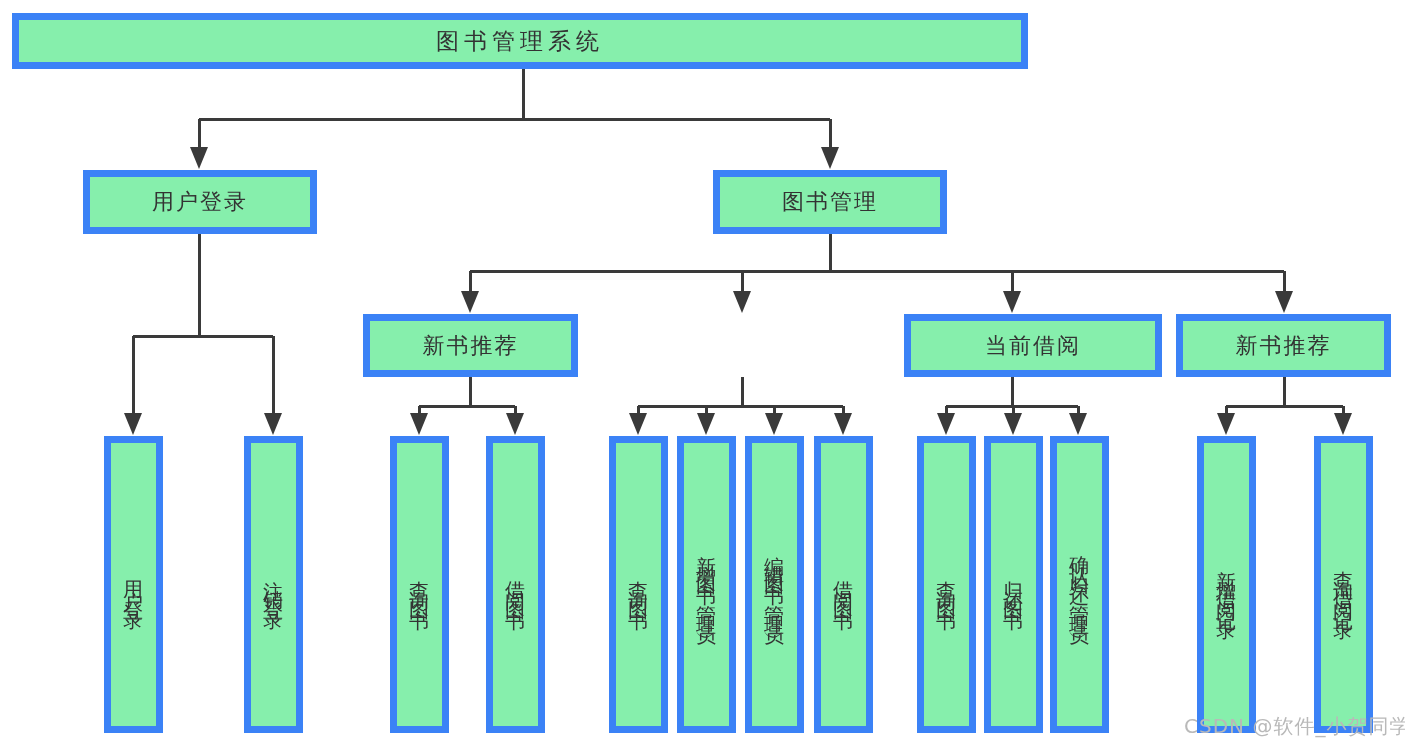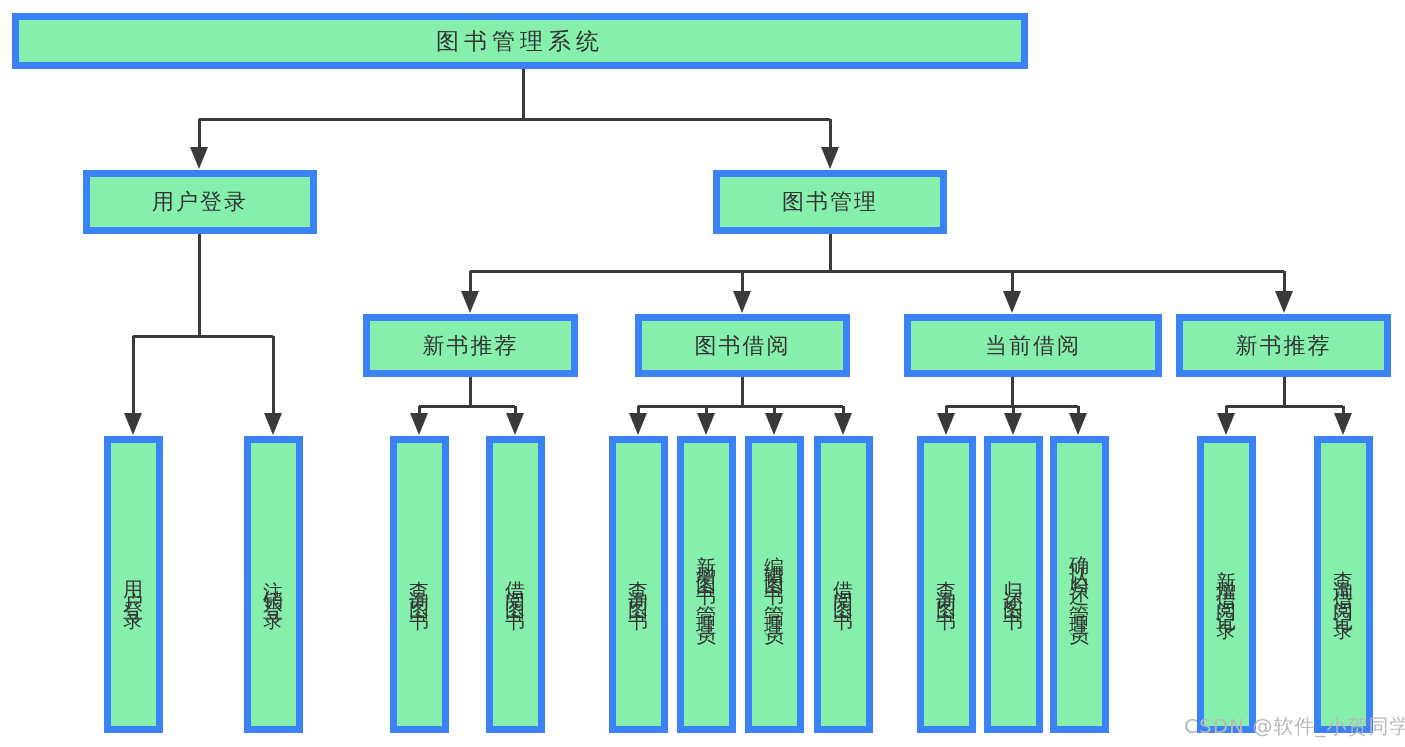--- a/index.html
+++ b/index.html
@@ -116,9 +116,6 @@
   <div class="node node-branch-box" style="left:363px; top:314px; width:215px; height:63px;">
     <span>新书推荐</span>
   </div>
-  <div class="node node-branch-box" style="left:635px; top:314px; width:215px; height:63px;">
-    <span>图书借阅</span>
-  </div>
   <div class="node node-branch-box" style="left:904px; top:314px; width:258px; height:63px;">
     <span>当前借阅</span>
   </div>

